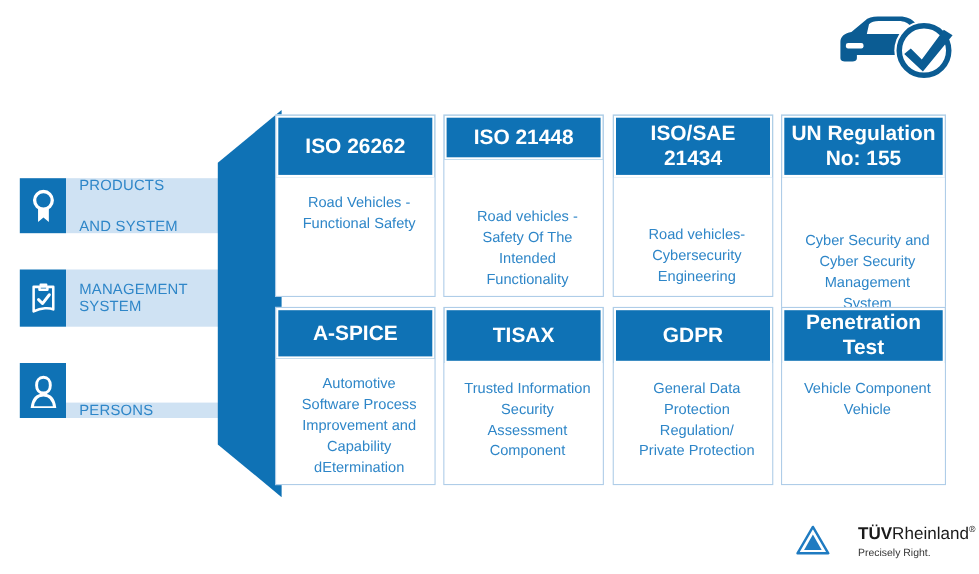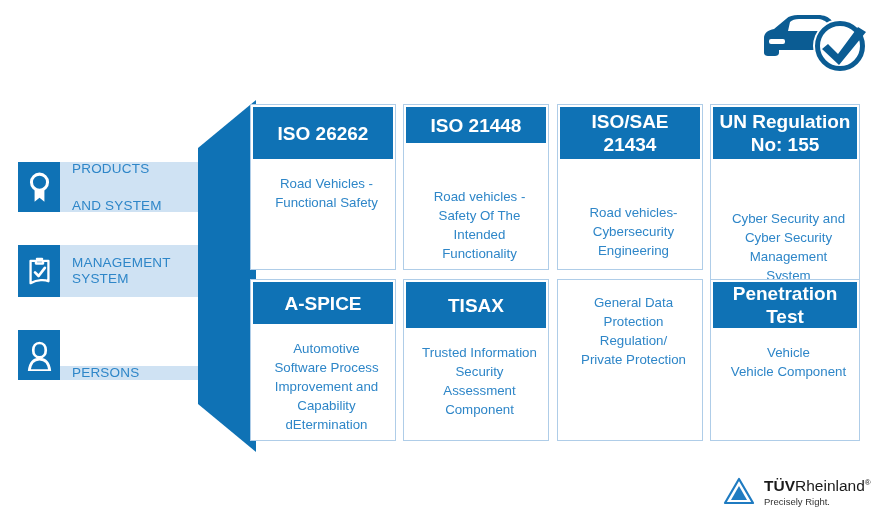--- a/index.html
+++ b/index.html
@@ -315,6 +315,9 @@
   </div>
 
   <div class="card" id="card-6">
+    <div class="card-header">
+      <span>GDPR</span>
+    </div>
     <div class="card-body">
       <div>General Data</div>
       <div>Protection</div>

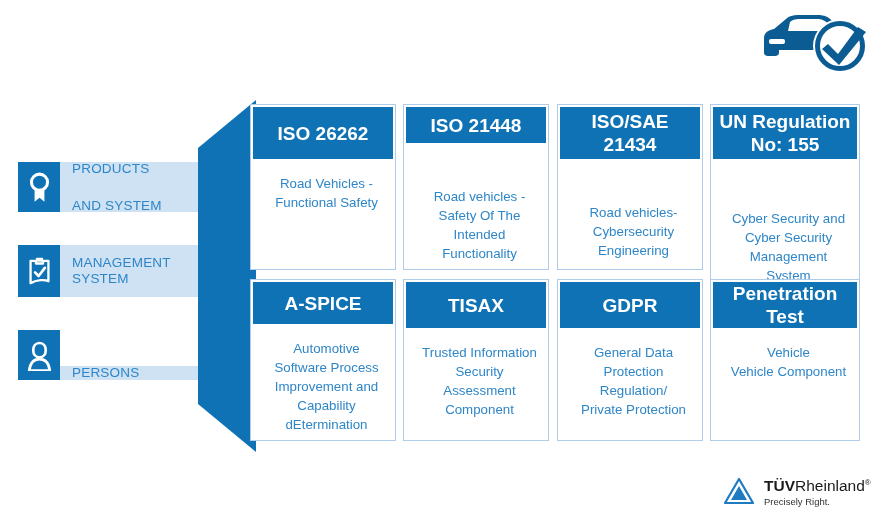--- a/index.html
+++ b/index.html
@@ -334,8 +334,8 @@
       </span>
     </div>
     <div class="card-body">
+      <div>Vehicle Component</div>
       <div>Vehicle</div>
-      <div>Vehicle Component</div>
     </div>
   </div>
 

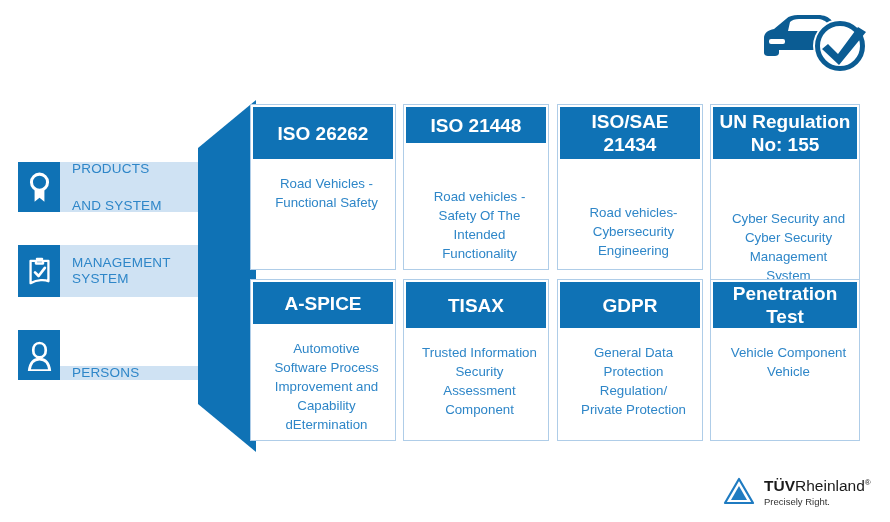--- a/index.html
+++ b/index.html
@@ -149,7 +149,7 @@
     align-items: center;
   }
   #tuv-mark { width: 34px; height: 34px; flex: 0 0 34px; }
-  #tuv-text { margin-left: 8px; }
+  #tuv-text { margin-left: 24px; }
   #tuv-name {
     font-size: 15.5px;
     color: #1a1a1a;

